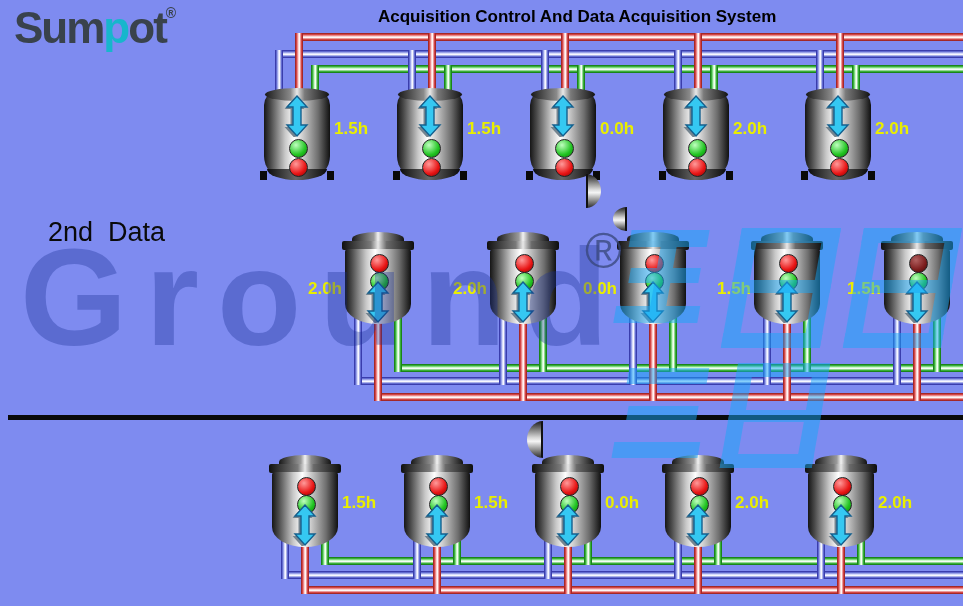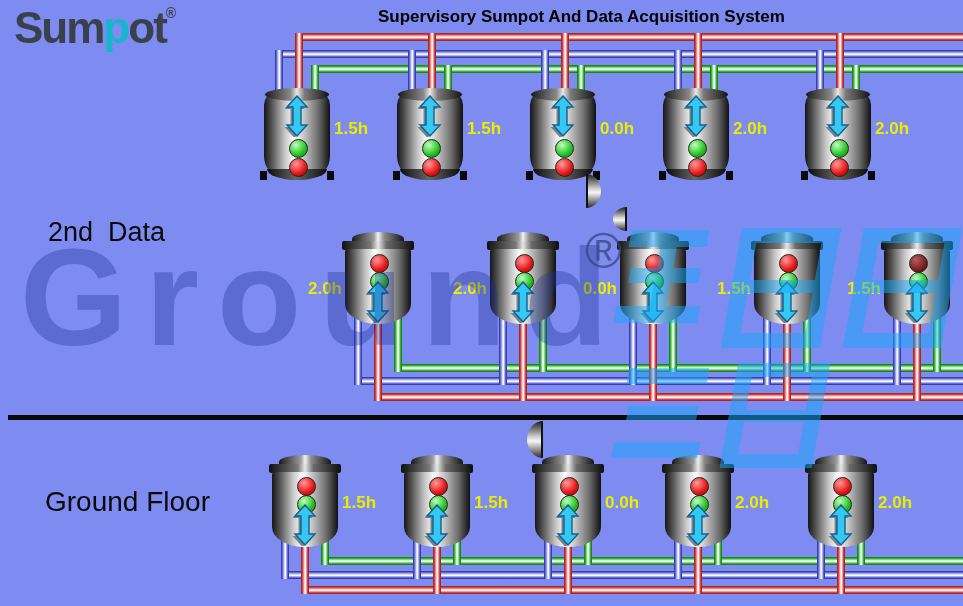--- a/index.html
+++ b/index.html
@@ -75,7 +75,7 @@
 
   <div id="logo"><span class="lg-dark">Sum</span><span class="lg-teal">p</span><span class="lg-dark">ot</span><span class="lg-reg">®</span></div>
 
-  <div id="title">Supervisory Sumpot And Data Acquisition System</div>
+  <div id="title">Acquisition Control And Data Acquisition System</div>
 
   <div id="floor2" class="floor-label">2nd  Data</div>
   <div id="floorG" class="floor-label">Ground Floor</div>

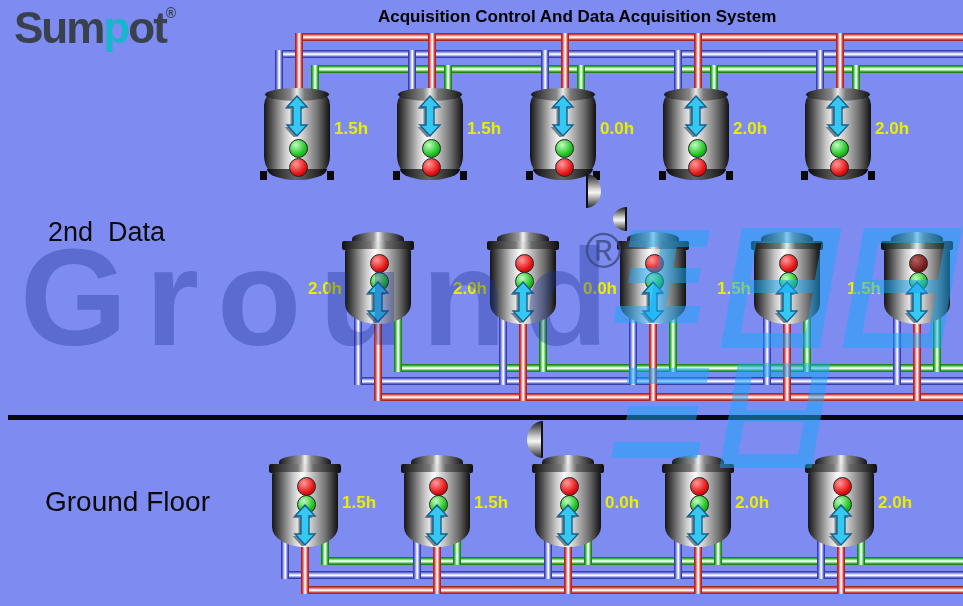--- a/index.html
+++ b/index.html
@@ -78,7 +78,6 @@
   <div id="title">Acquisition Control And Data Acquisition System</div>
 
   <div id="floor2" class="floor-label">2nd  Data</div>
-  <div id="floorG" class="floor-label">Ground Floor</div>
   <div id="divider"></div>
 
   <div id="plant">

